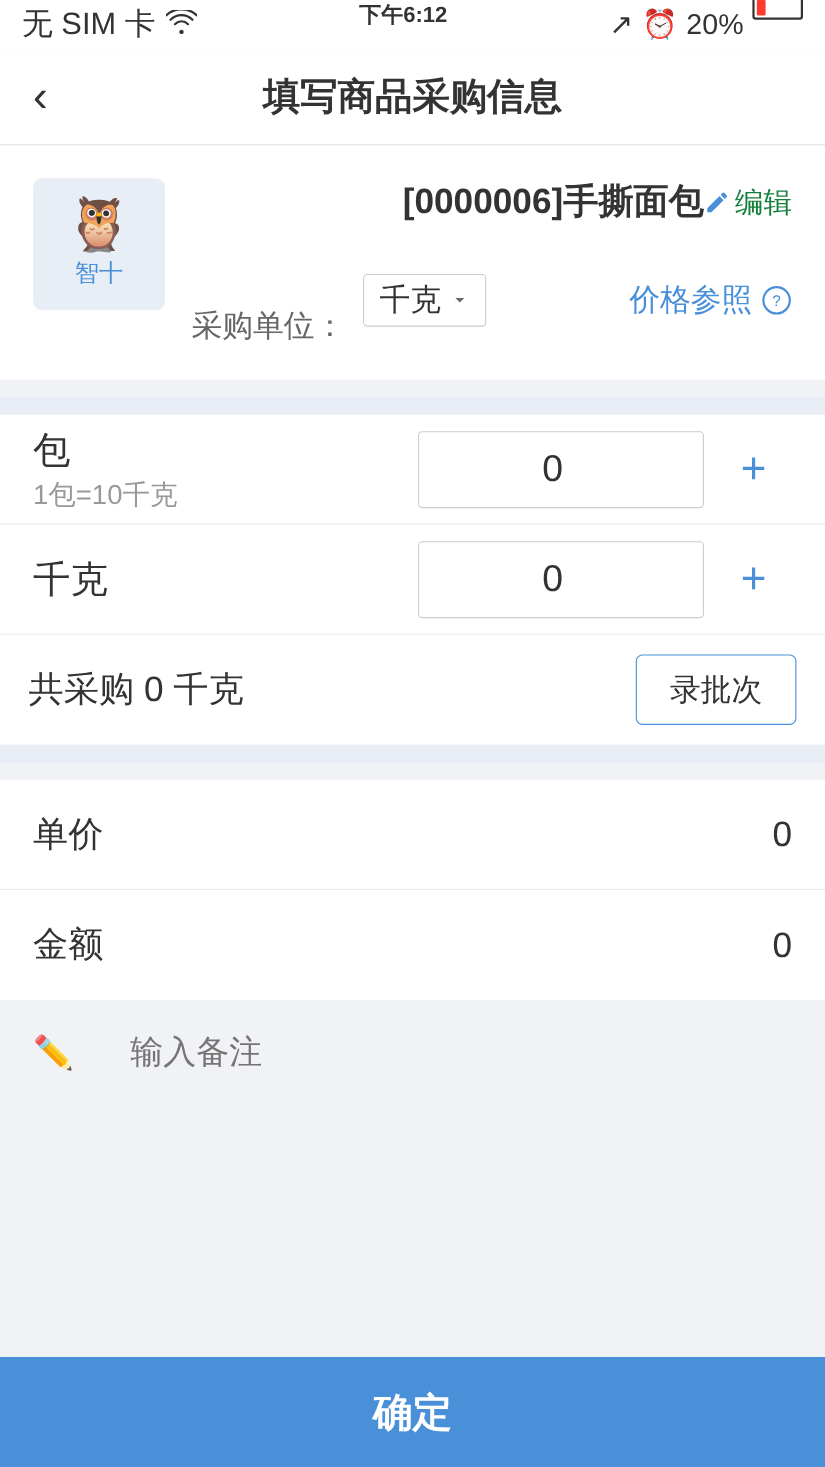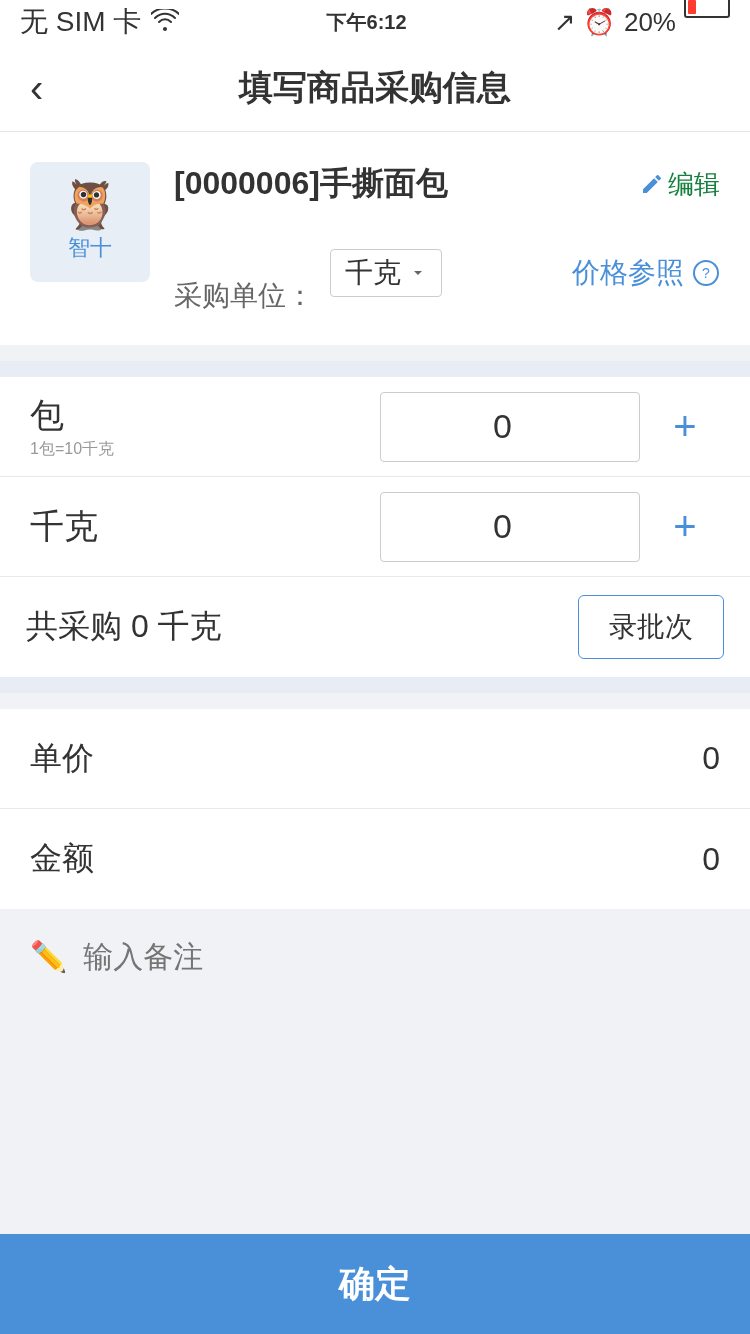--- a/index.html
+++ b/index.html
@@ -17,7 +17,6 @@
     .status-bar {
       display: flex;
       justify-content: space-between;
-      align-items: center;
       height: 44px;
       background: #fff;
       padding: 0 20px;

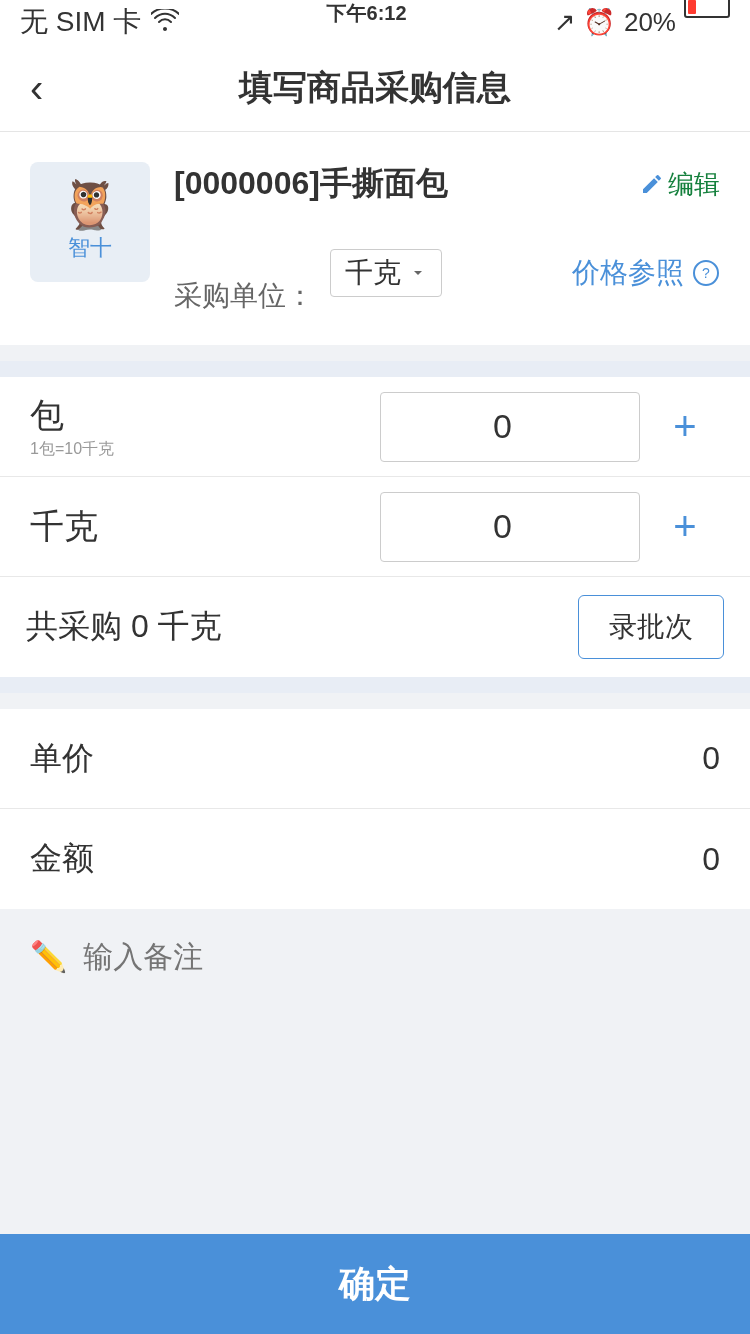--- a/index.html
+++ b/index.html
@@ -108,7 +108,7 @@
     }
     .product-name-row {
       display: flex;
-      justify-content: space-between;
+      justify-content: flex-end;
       align-items: center;
       margin-bottom: 24px;
     }

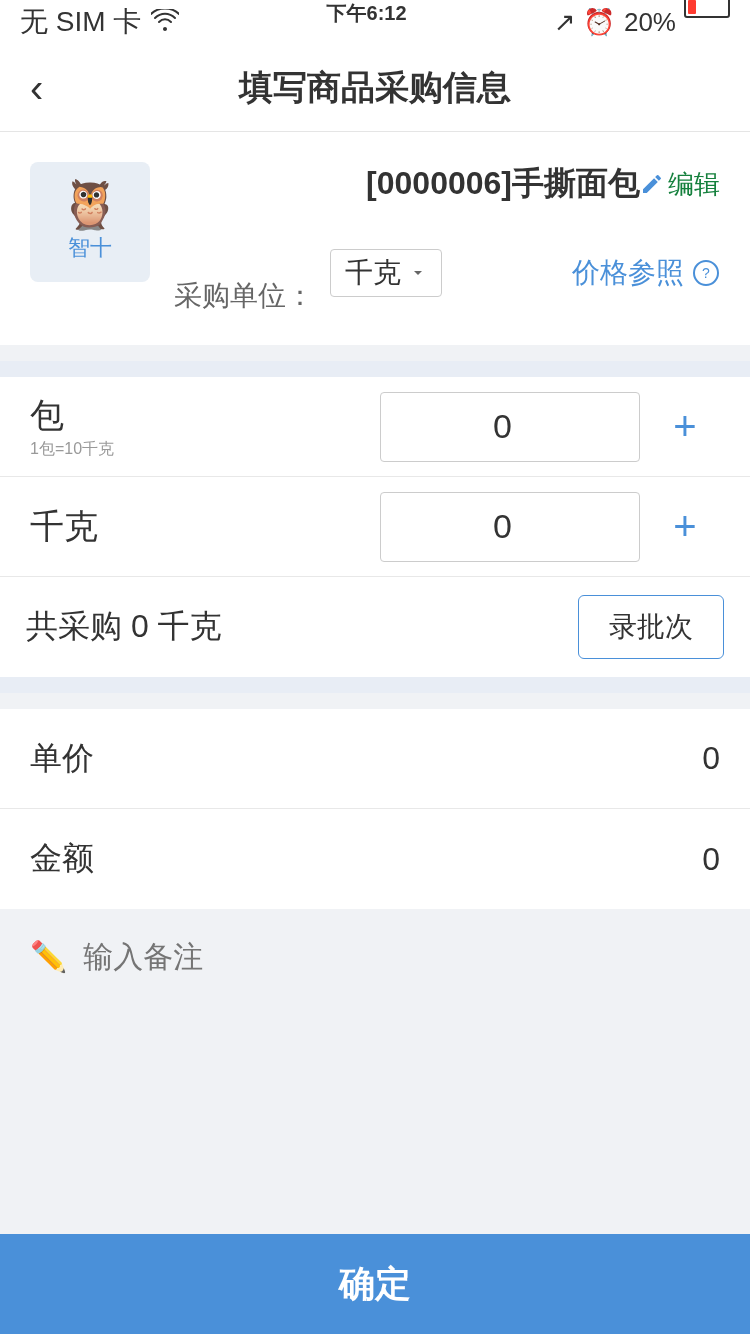--- a/index.html
+++ b/index.html
@@ -184,7 +184,7 @@
       font-weight: 500;
     }
     .input-label-sub {
-      font-size: 16px;
+      font-size: 25px;
       color: #999;
     }
     .input-field-wrap {

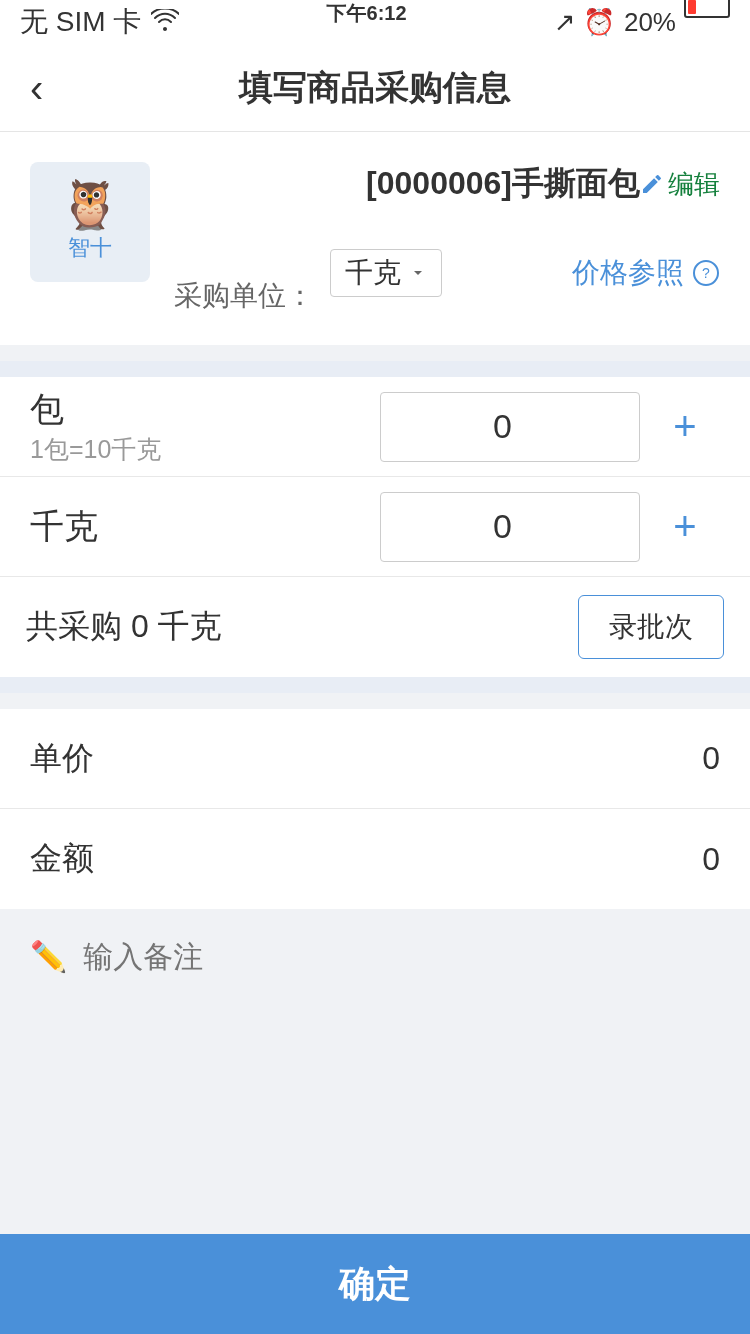--- a/index.html
+++ b/index.html
@@ -287,6 +287,7 @@
       background: transparent;
       border: none;
       outline: none;
+      margin-left: 35px;
     }
 
     

